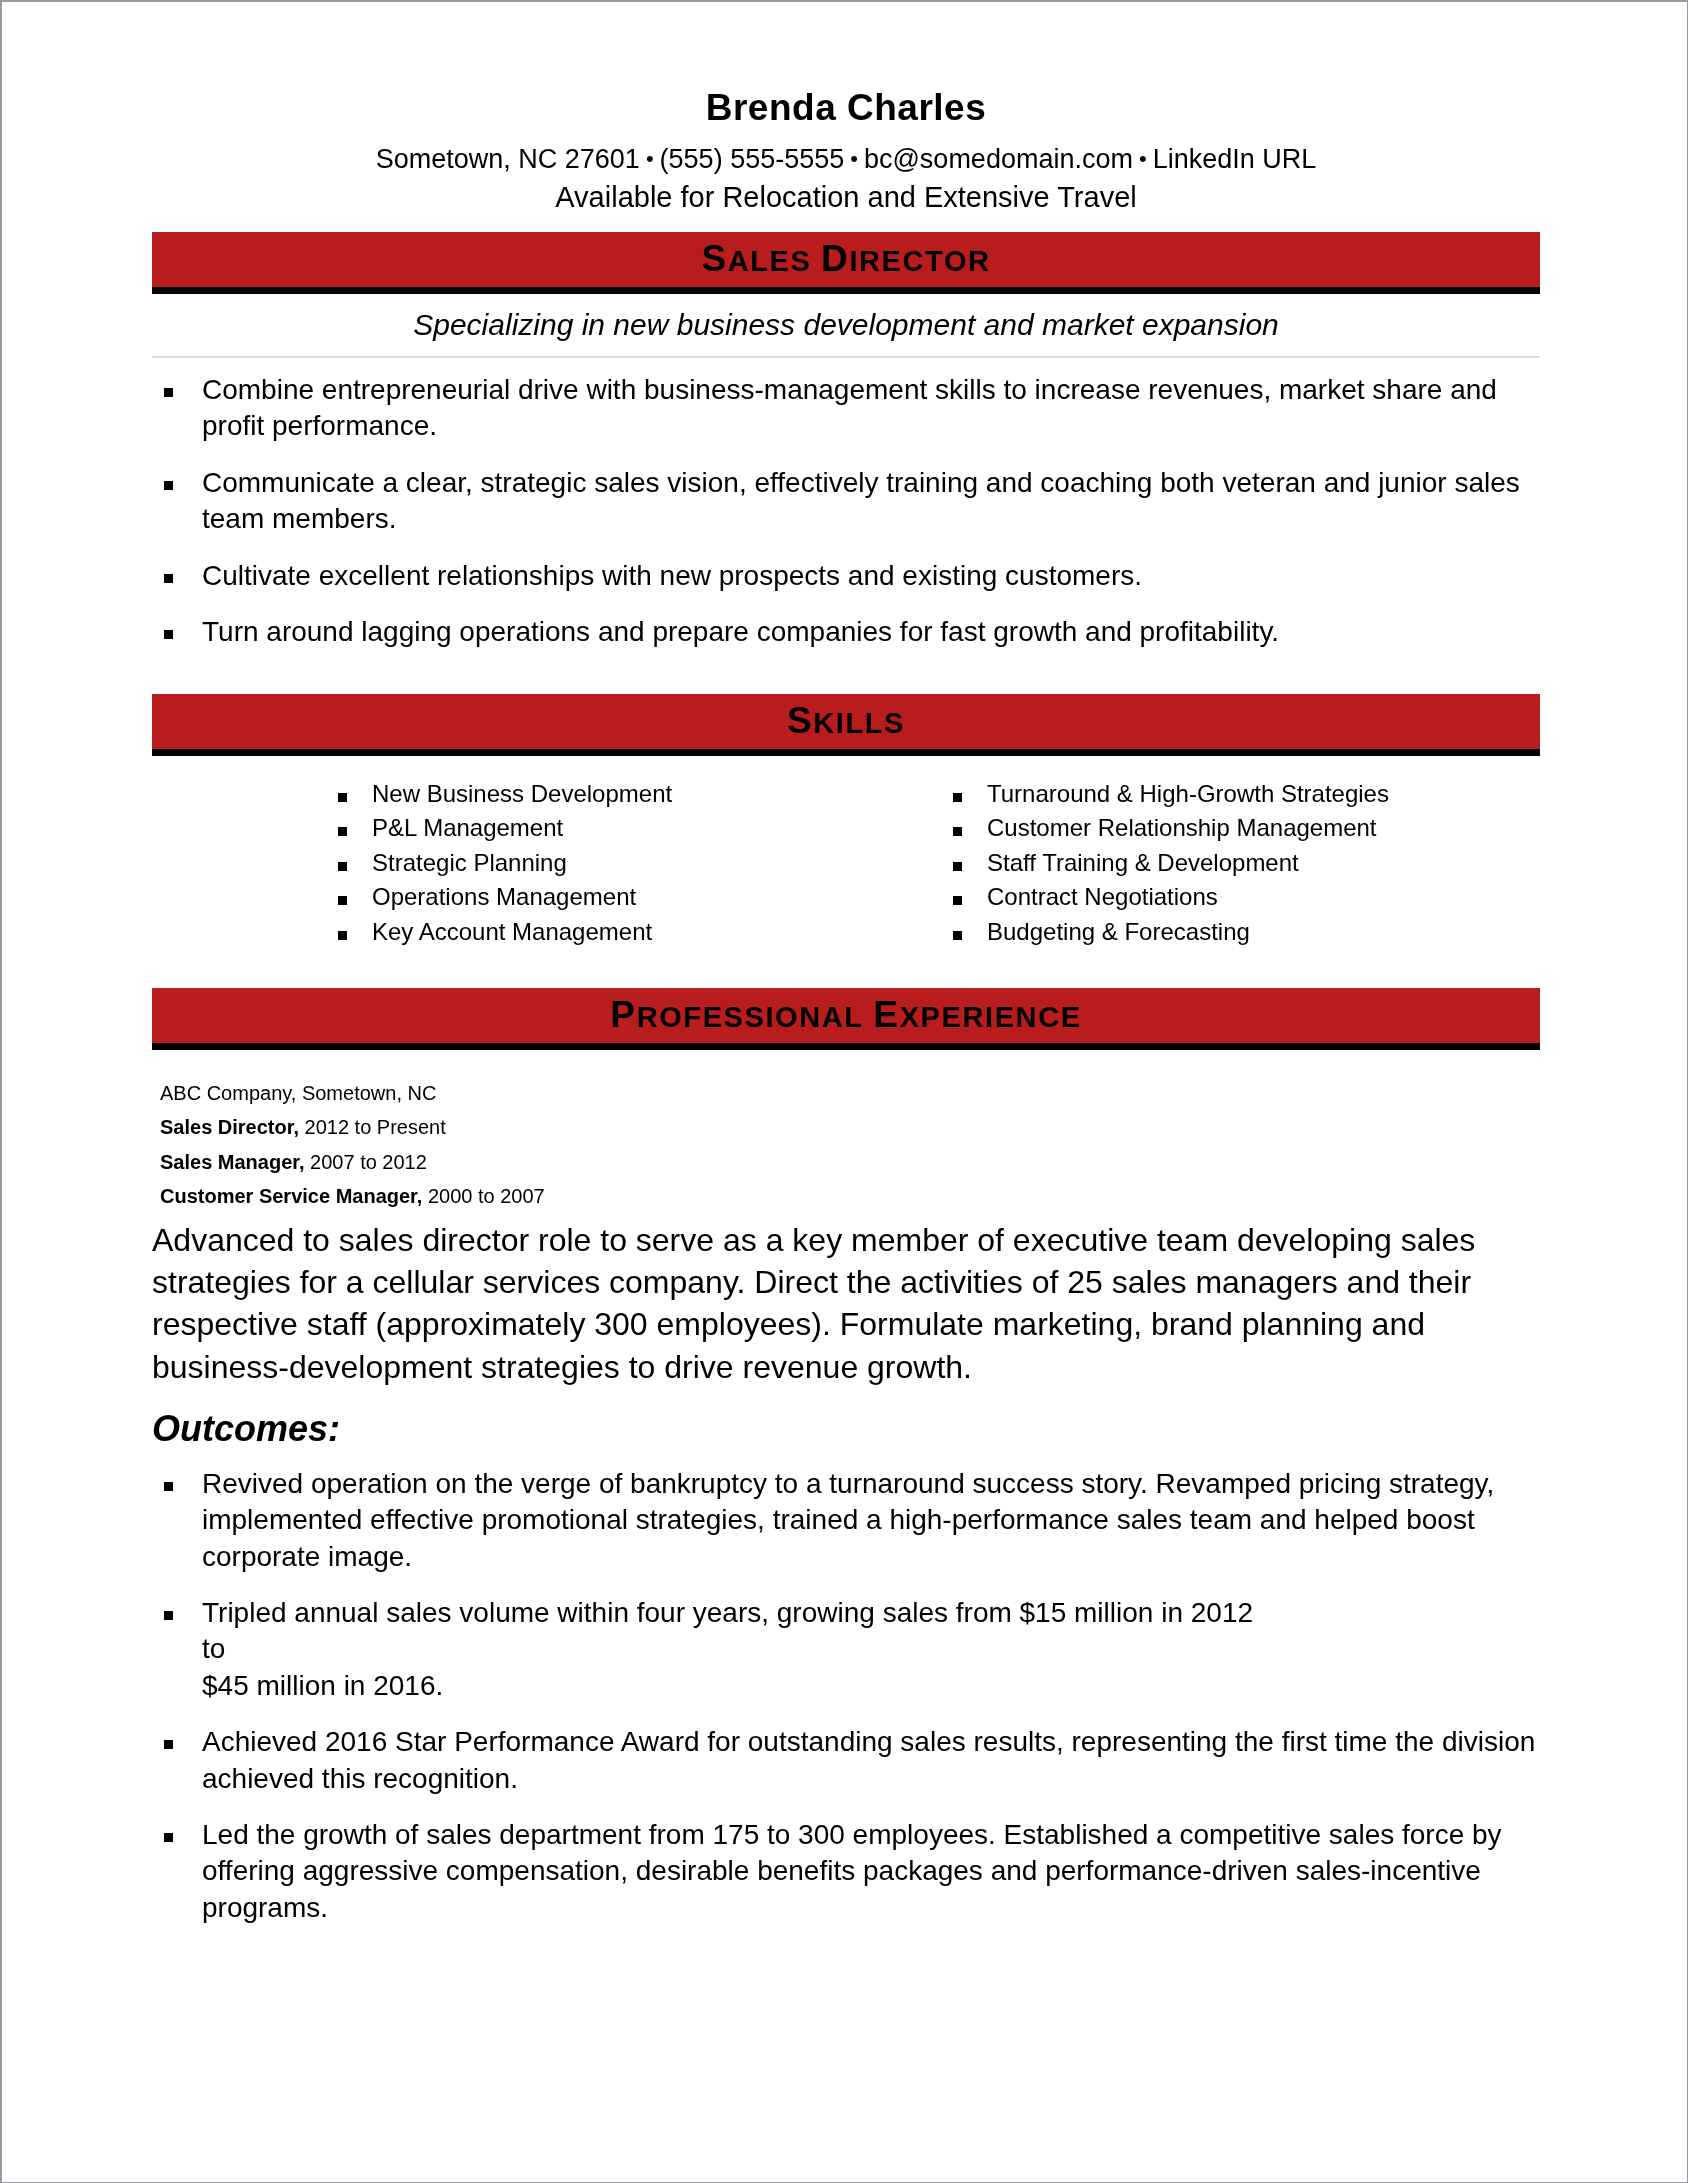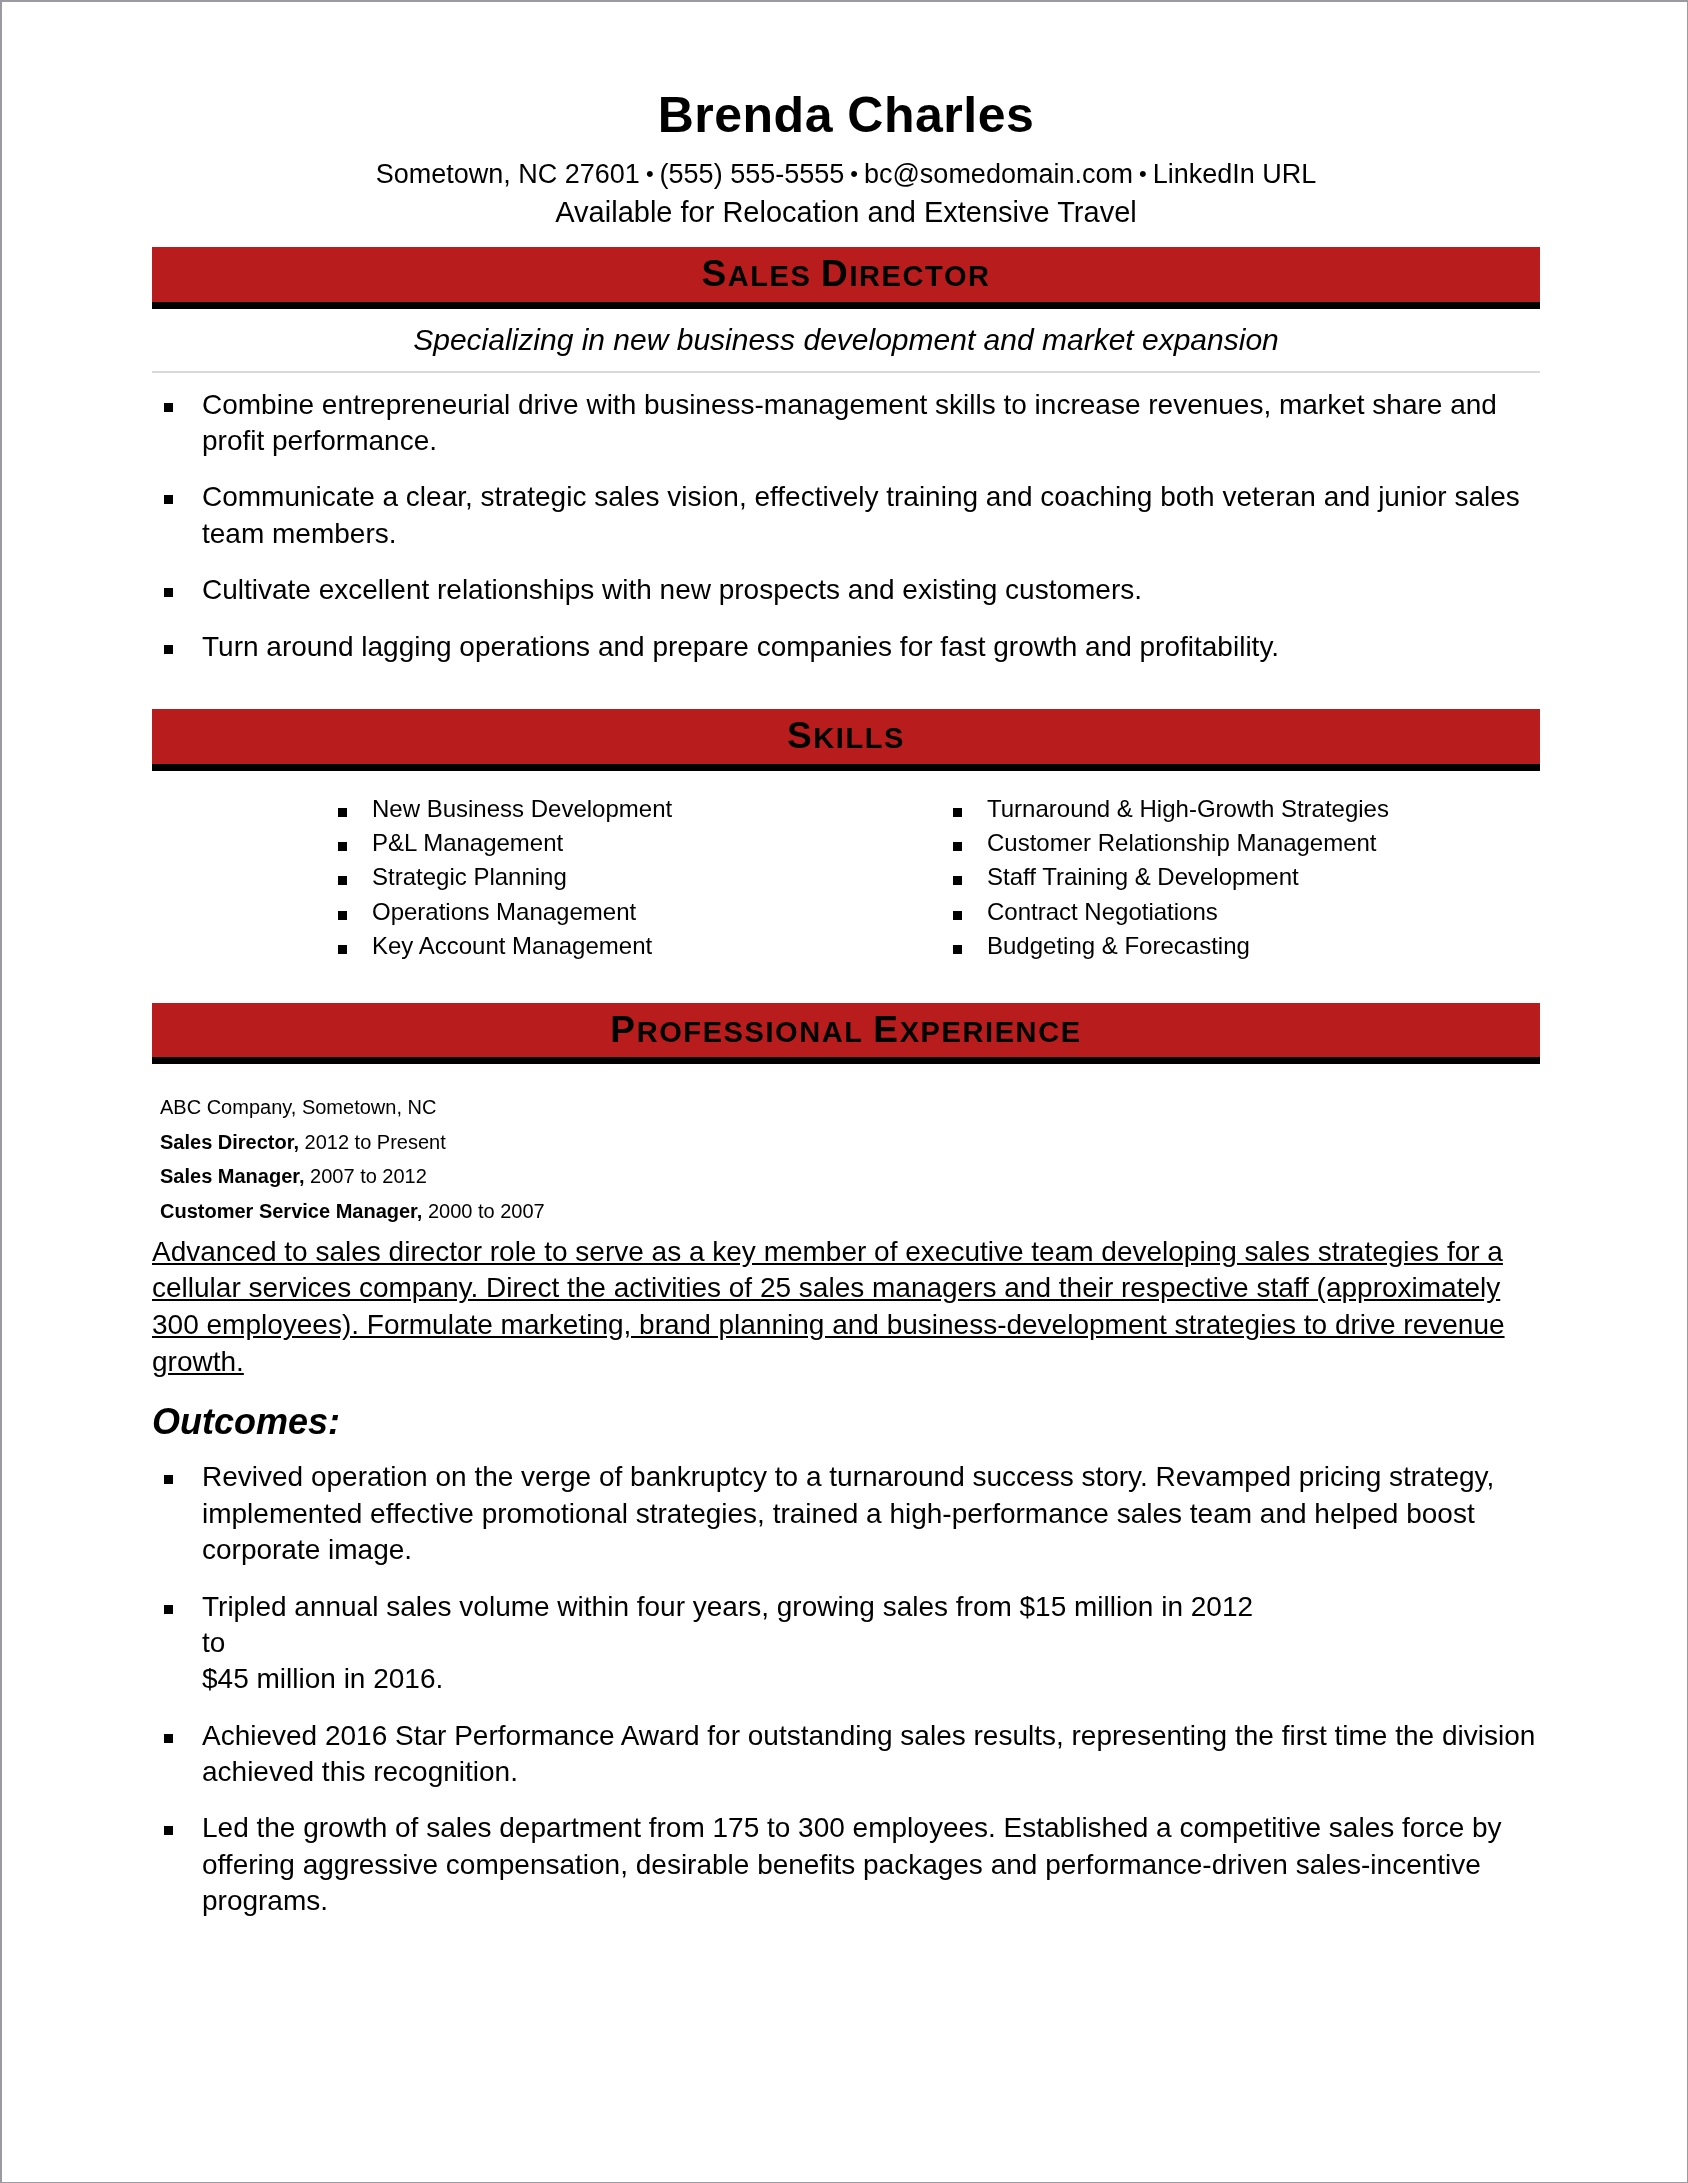--- a/index.html
+++ b/index.html
@@ -29,7 +29,7 @@
   
   .name {
     text-align: center;
-    font-size: 50px;
+    font-size: 37px;
     font-weight: bold;
     letter-spacing: 0.5px;
     line-height: 1.12;

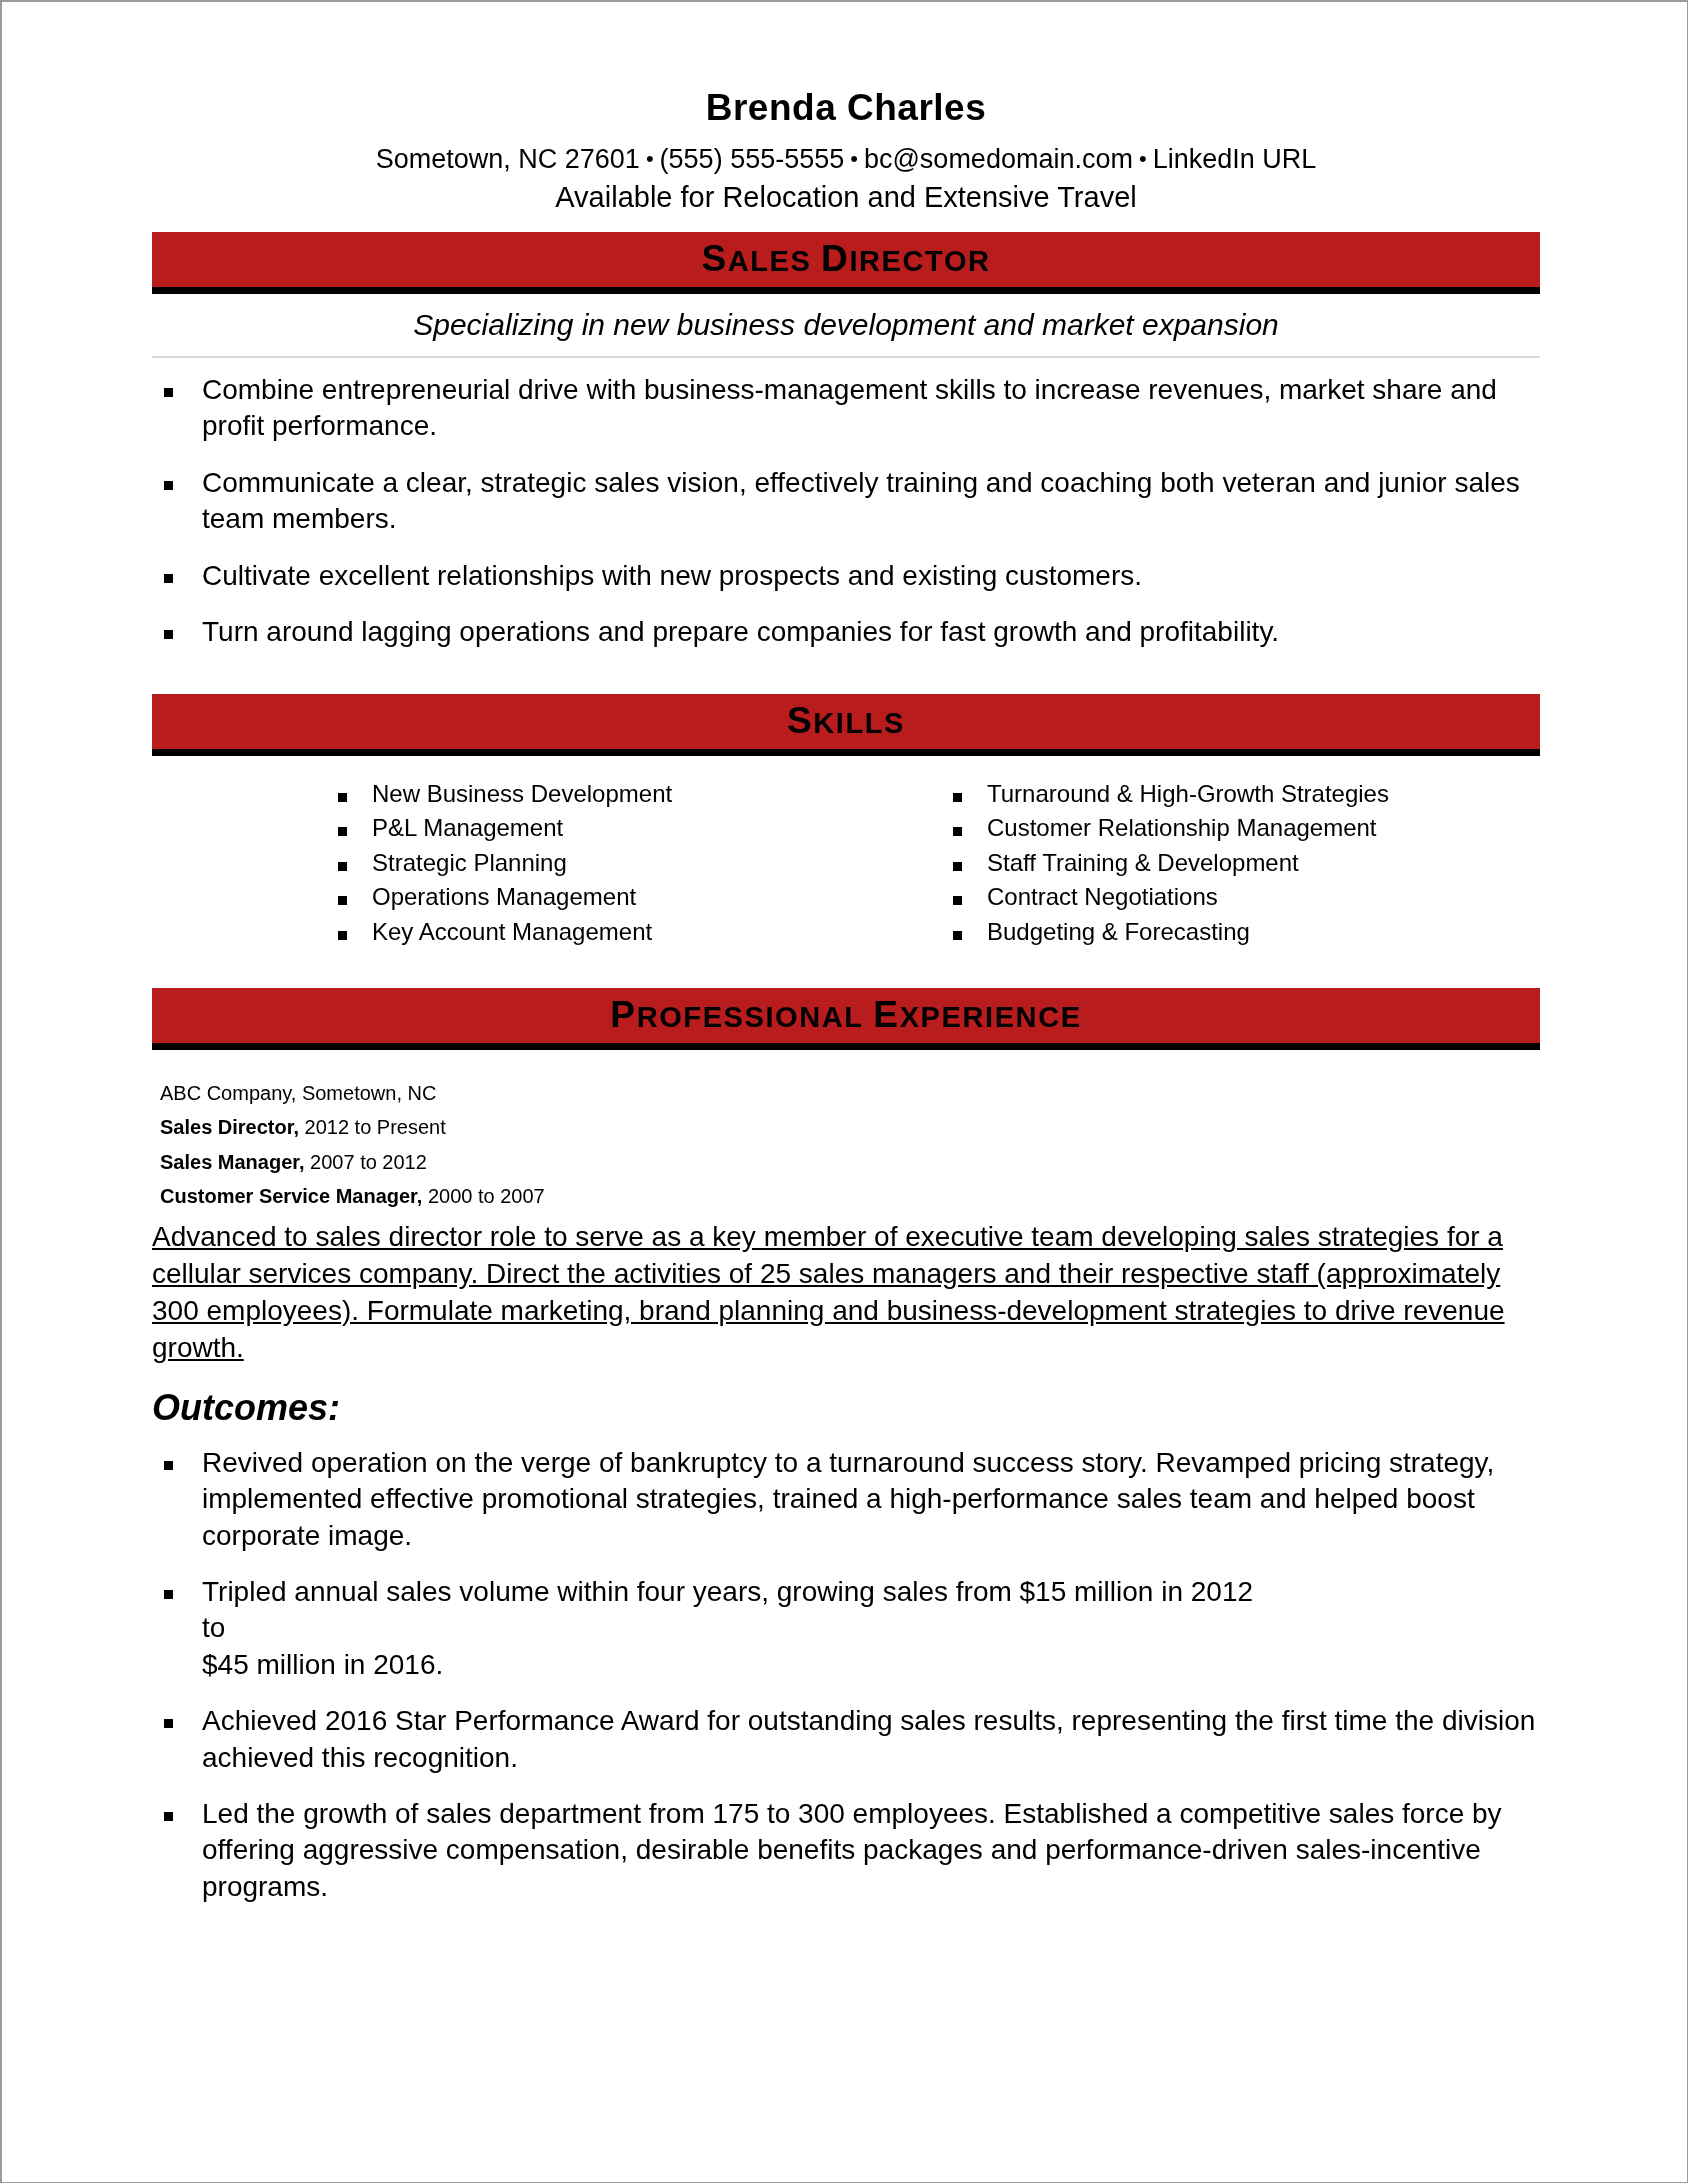--- a/index.html
+++ b/index.html
@@ -159,10 +159,9 @@
   }
   .exp-line b { font-weight: bold; }
   .exp-para {
-    font-size: 28px;
+    font-size: 32px;
     line-height: 1.32;
     margin: 9px 0 0 0;
-    text-decoration: underline;
   }
   .outcomes-label {
     font-size: 36px;

